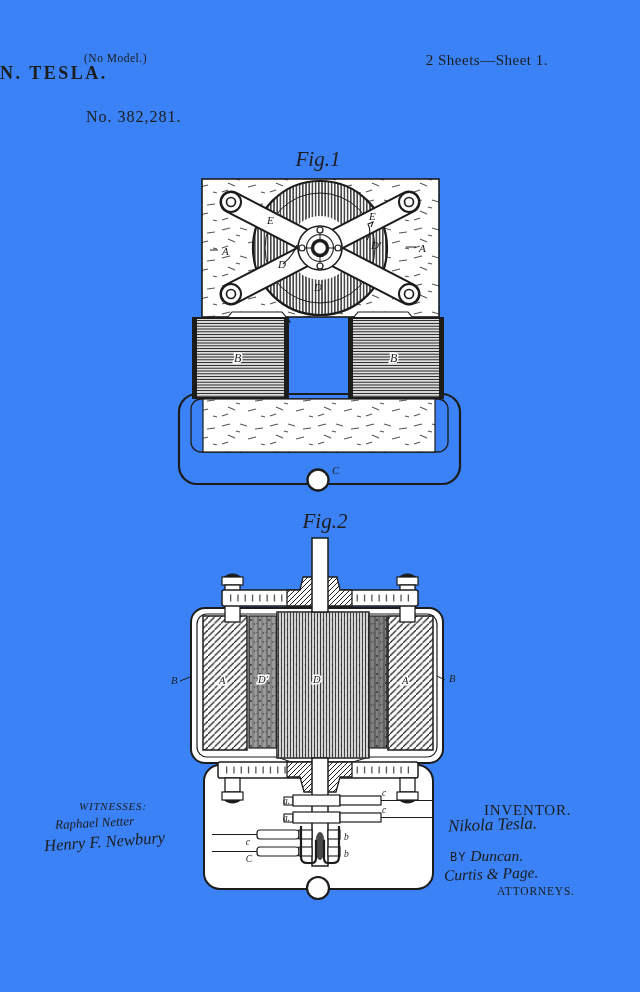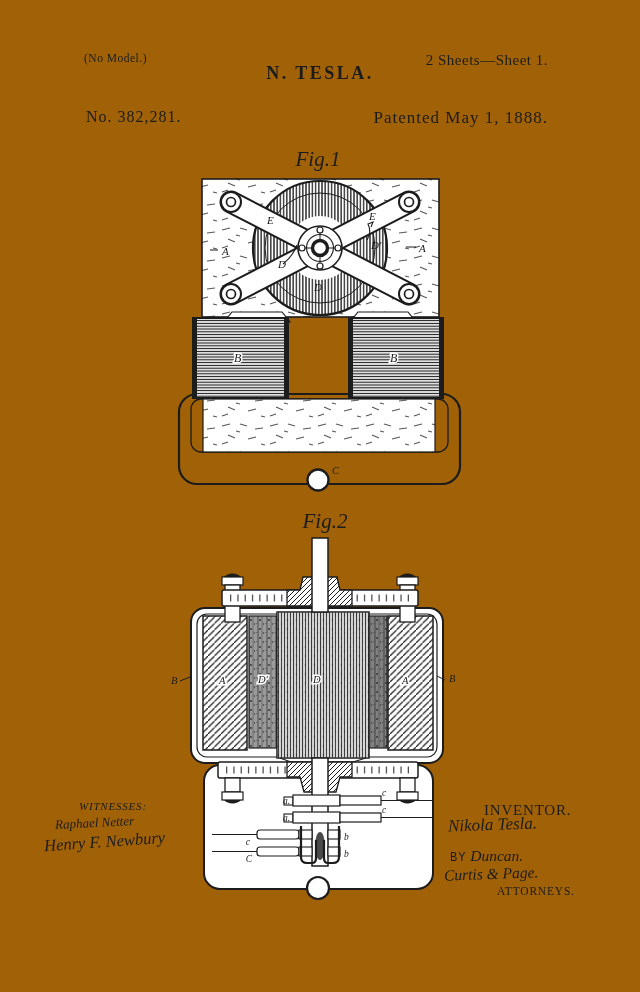--- a/index.html
+++ b/index.html
@@ -4,7 +4,7 @@
 <style>
   html,body{margin:0;padding:0;background:#e8e8e8;}
   .page{
-    position:relative;width:640px;height:992px;background:#a16207;
+    position:relative;width:640px;height:992px;background:#3b82f6;
     font-family:"Liberation Serif","DejaVu Serif",serif;color:#1c1c1c;
     overflow:hidden;margin:0 auto;
   }

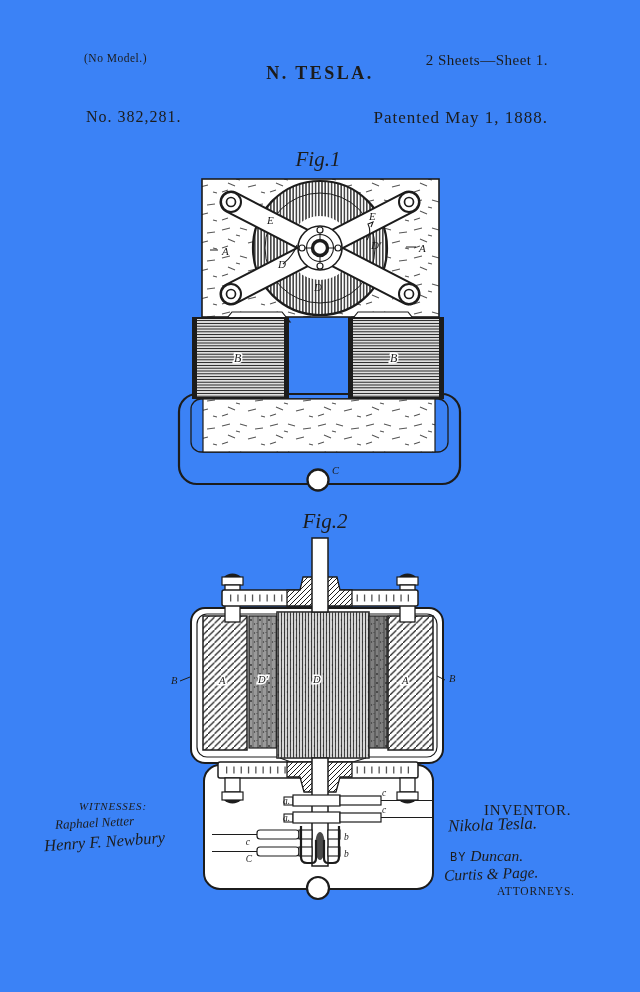--- a/index.html
+++ b/index.html
@@ -9,7 +9,7 @@
     overflow:hidden;margin:0 auto;
   }
   .abs{position:absolute;white-space:nowrap;}
-  .ctr{left:0;right:0;text-align:center;}
+  .ctr{left:0;right:0;}
   .no-model{left:84px;top:52px;font-size:11.5px;letter-spacing:.5px;}
   .sheet-info{right:92px;top:52px;font-size:15px;letter-spacing:.5px;}
   .n-tesla{top:63px;font-size:18px;font-weight:bold;letter-spacing:2.5px;}

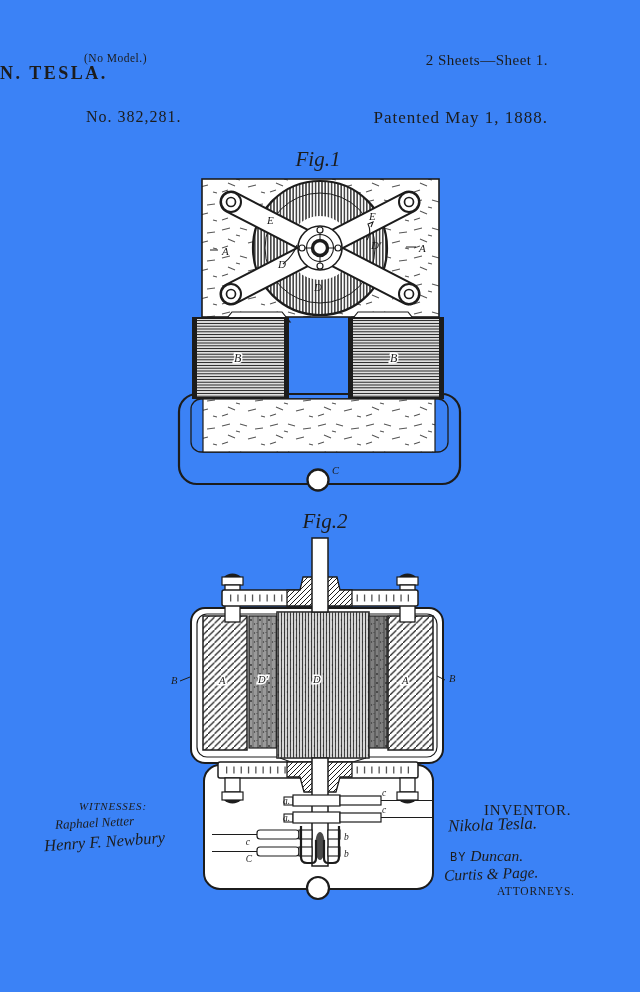--- a/index.html
+++ b/index.html
@@ -40,7 +40,6 @@
   <div class="abs sheet-info">2 Sheets—Sheet 1.</div>
   <div class="abs ctr n-tesla">N. TESLA.</div>
   <div class="abs pat-no">No. 382,281.</div>
-  <div class="abs pat-date">Patented May 1, 1888.</div>
 
   <svg style="left:170px;top:140px" width="300" height="360" viewBox="0 0 300 360">
     <defs>

